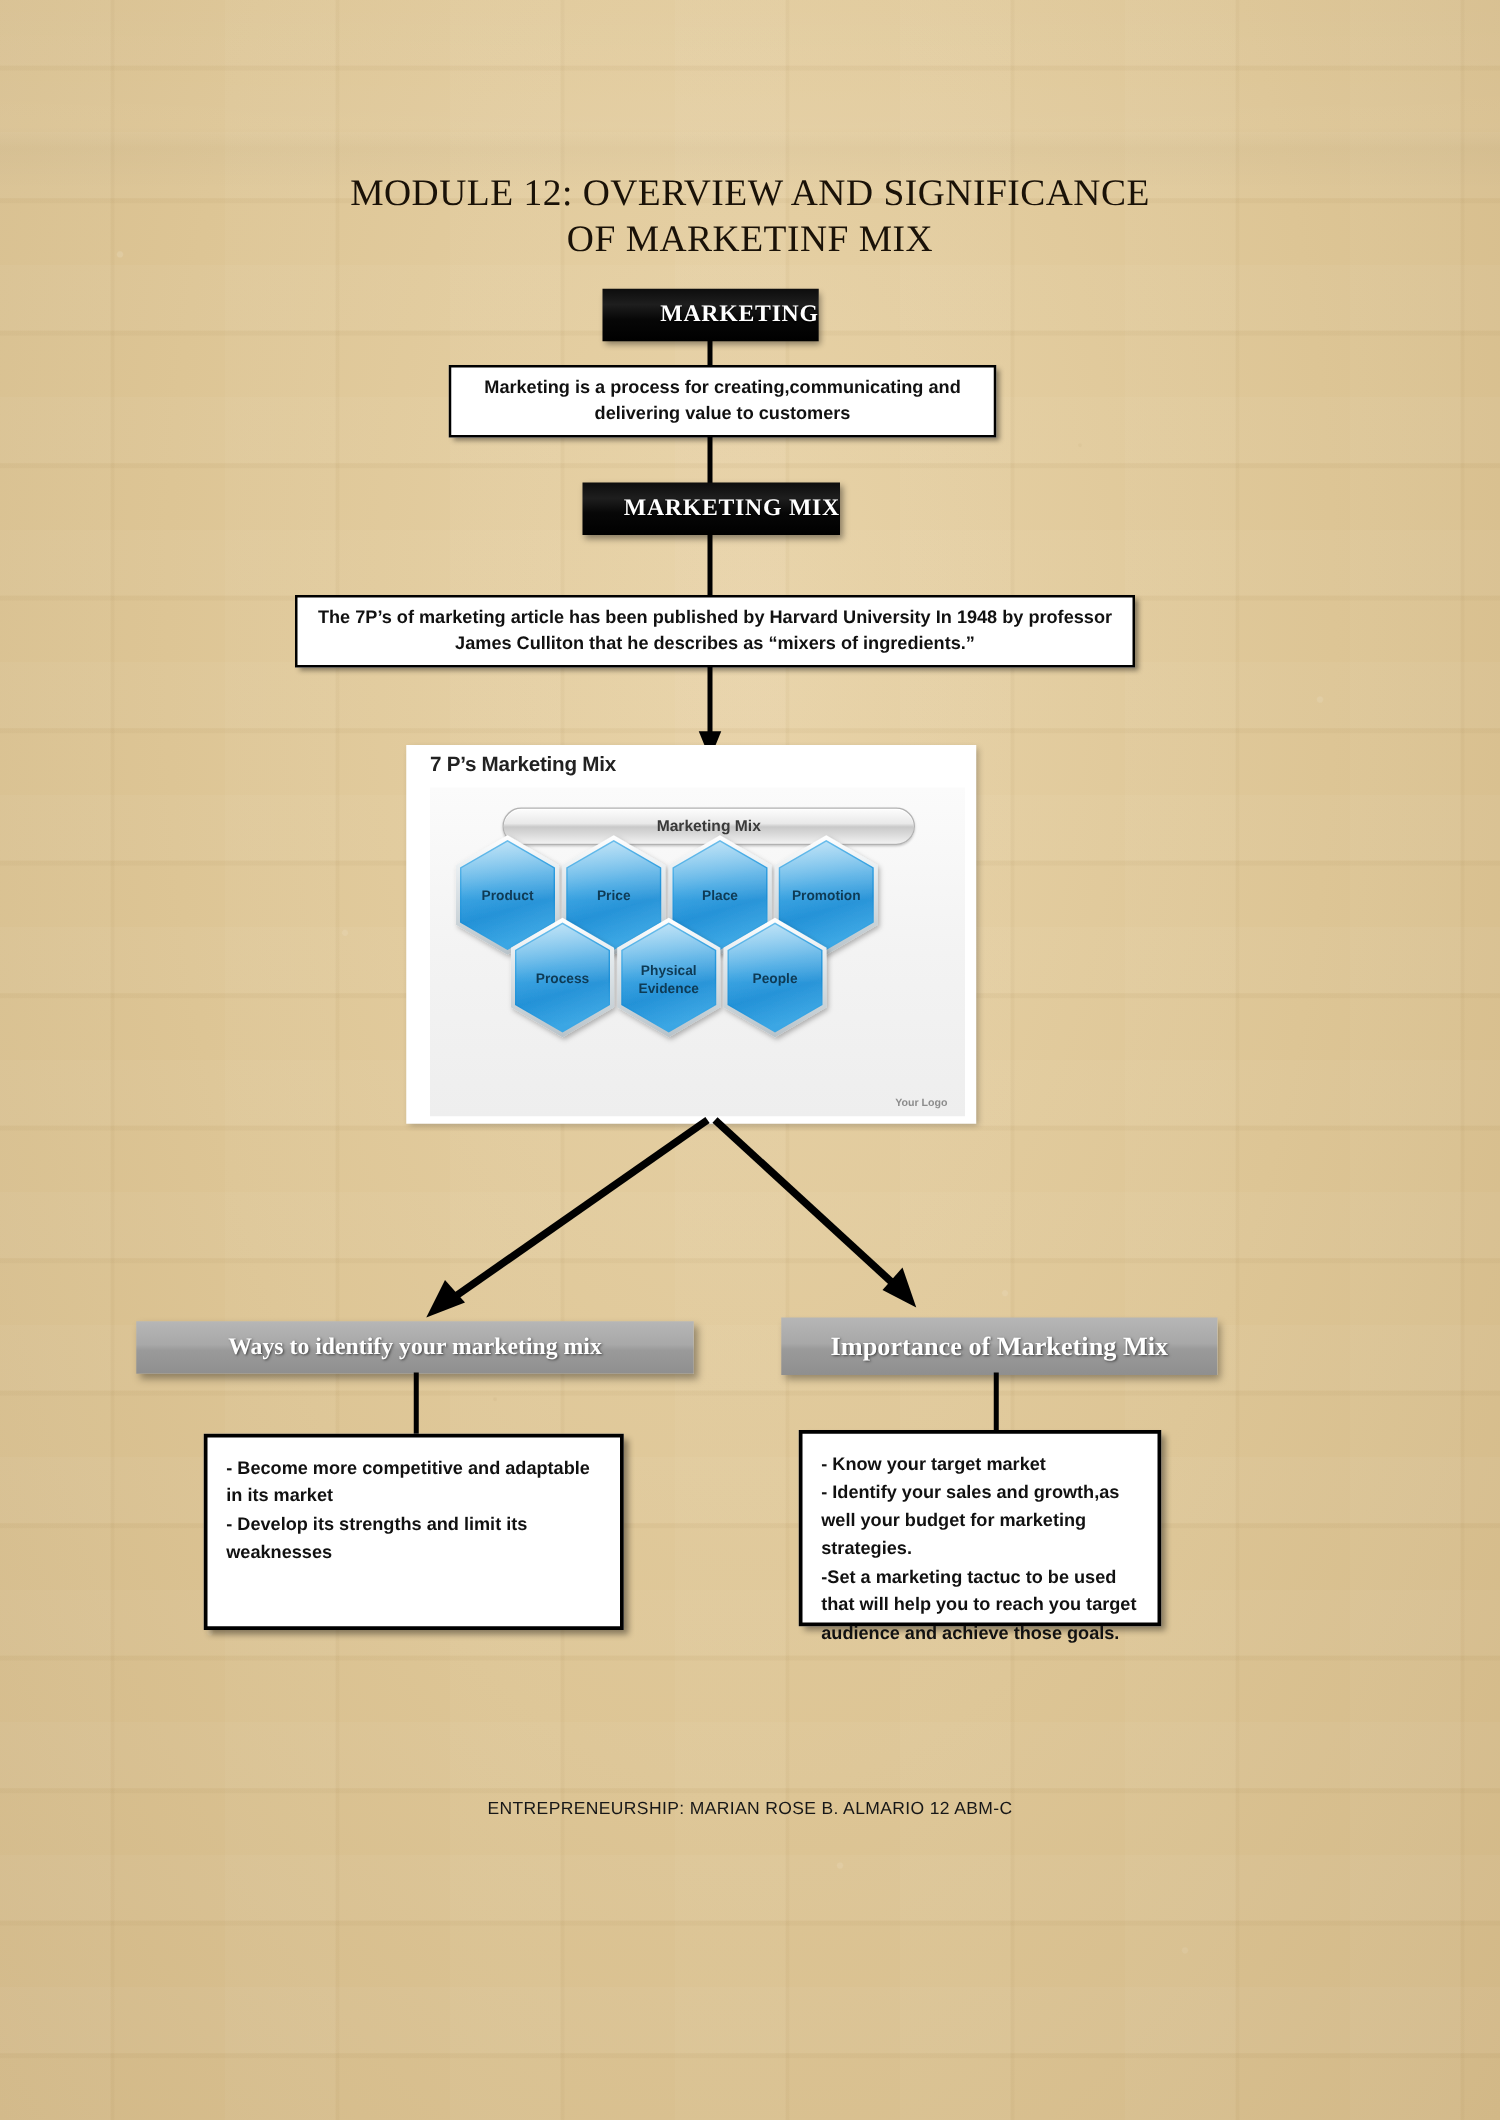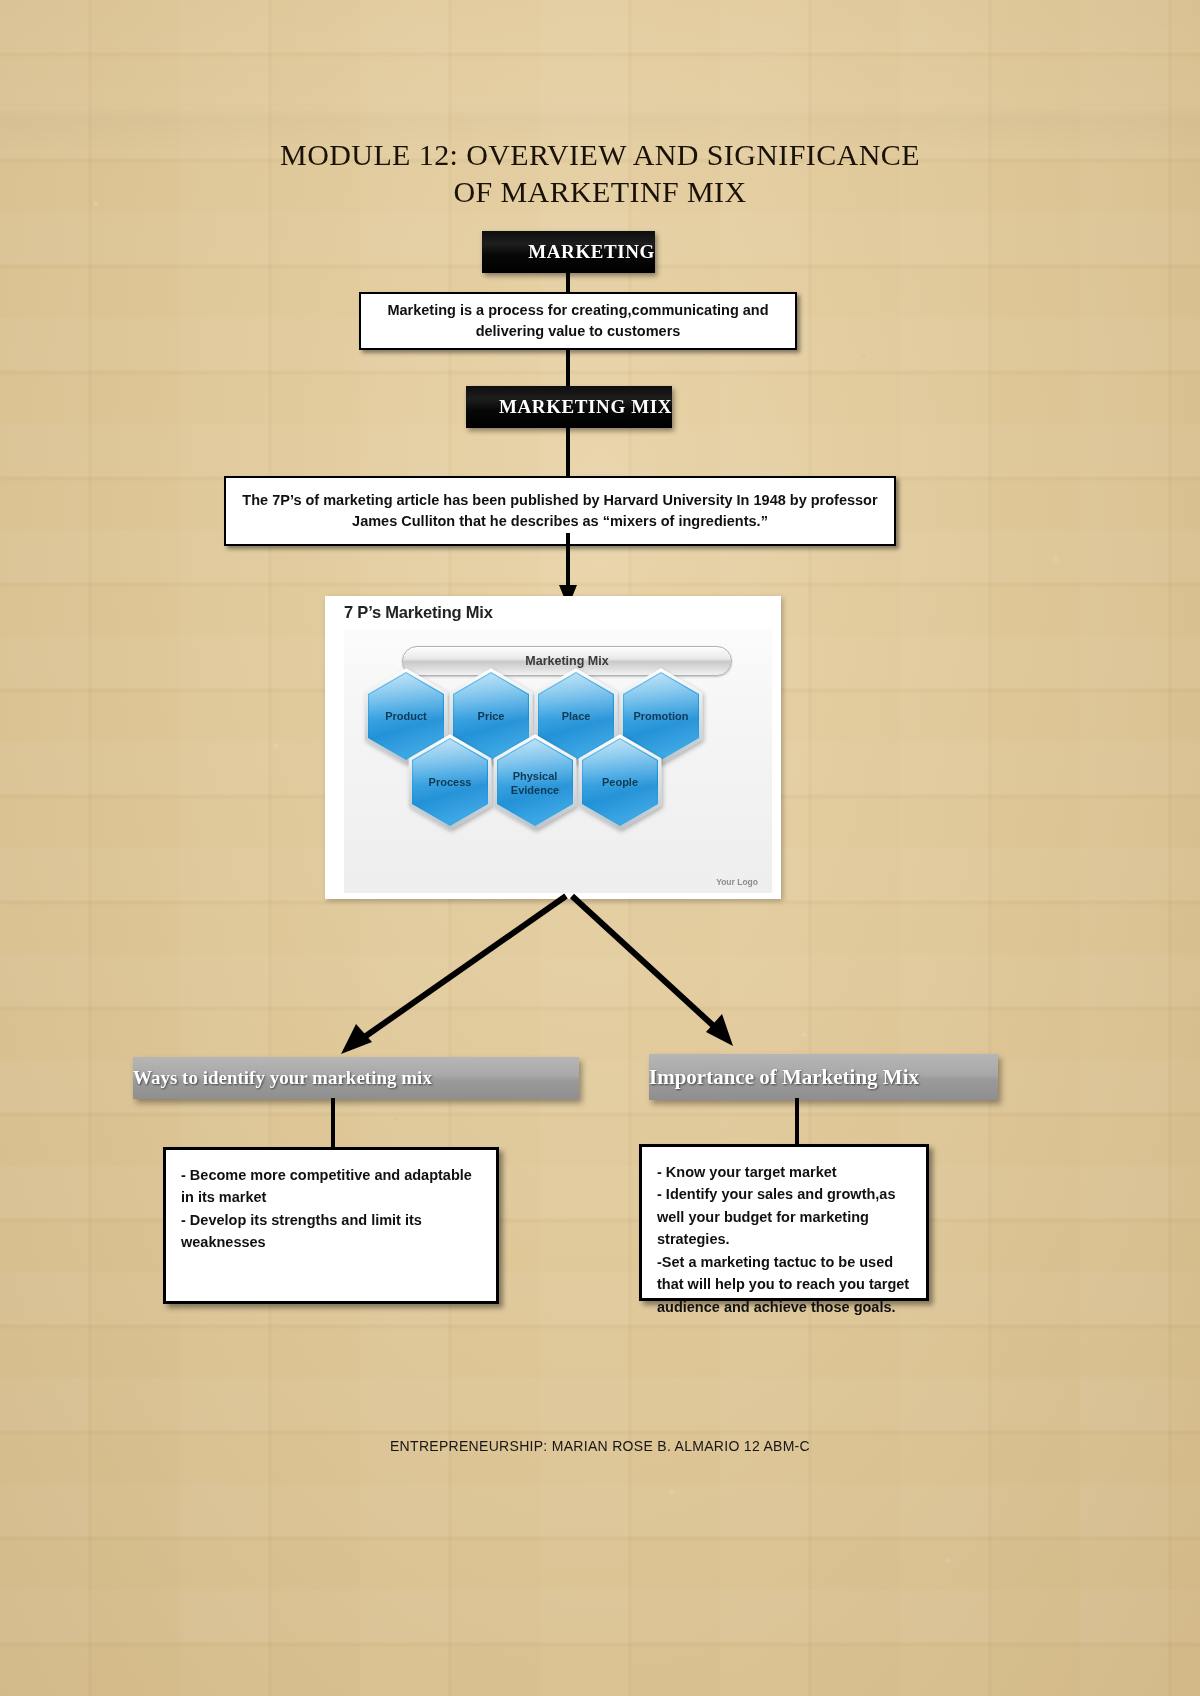--- a/index.html
+++ b/index.html
@@ -107,7 +107,7 @@
     text-align: center; font-size: 14.5px; line-height: 1.45; padding: 0 12px; margin-left: 20px;
   }
   #box-7p {
-    left: 224px; top: 476px; width: 672px; height: 70px;
+    left: 236px; top: 476px; width: 672px; height: 58px;
     display: flex; align-items: center; justify-content: center;
     text-align: center; font-size: 14.5px; line-height: 1.45; padding: 0 16px;
   }

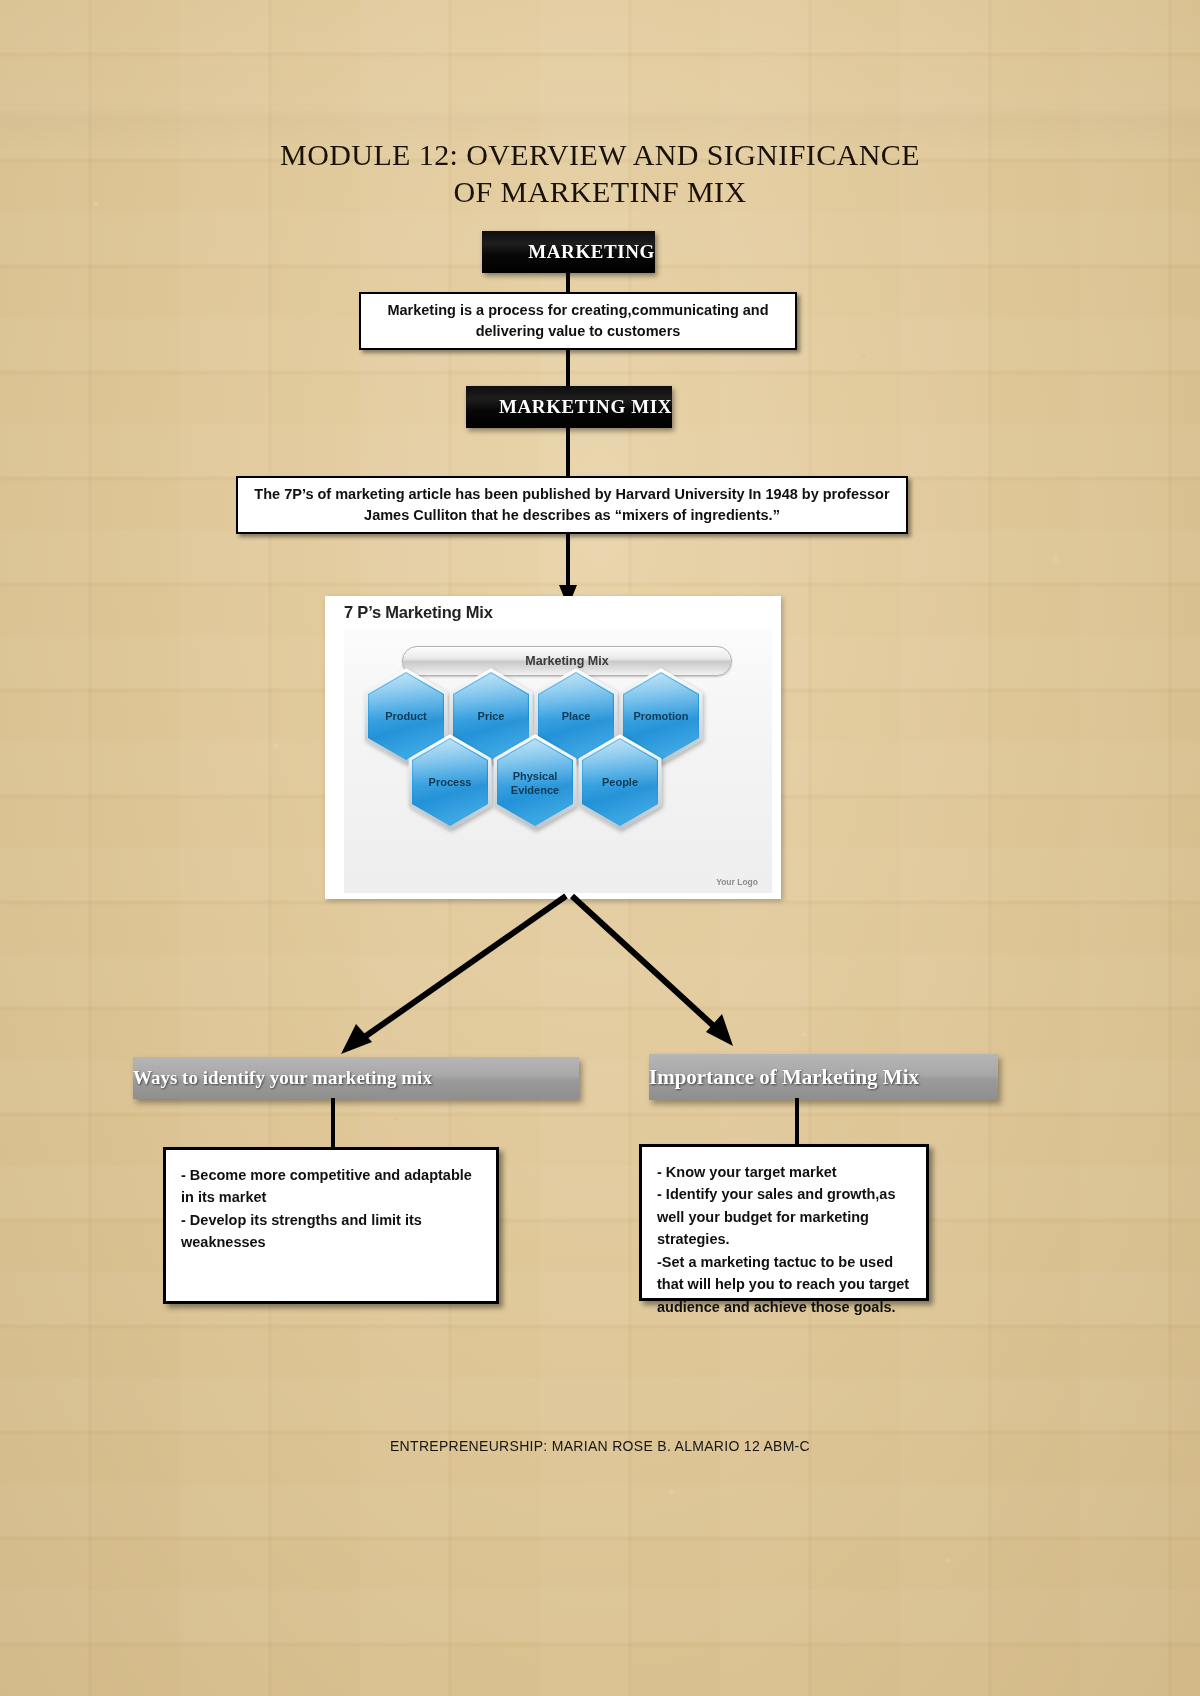--- a/index.html
+++ b/index.html
@@ -169,14 +169,13 @@
 
   
   .banner {
-    display: flex; align-items: center; justify-content: flex-start;
+    display: flex; align-items: center; justify-content: center;
     background: linear-gradient(to bottom, #b6b6b6 0%, #a8a8a8 45%, #9a9a9a 55%, #8f8f8f 100%);
     color: #ffffff;
     font-family: "Liberation Serif", serif;
     font-weight: 700;
     text-shadow: 1px 1px 2px rgba(0,0,0,.55);
     box-shadow: 3px 4px 6px rgba(0,0,0,.35);
-    margin-left: 24px;
   }
   #banner-left  { left: 109px; top: 1057px; width: 446px; height: 42px; font-size: 19px; }
   #banner-right { left: 625px; top: 1054px; width: 349px; height: 46px; font-size: 21px; }

